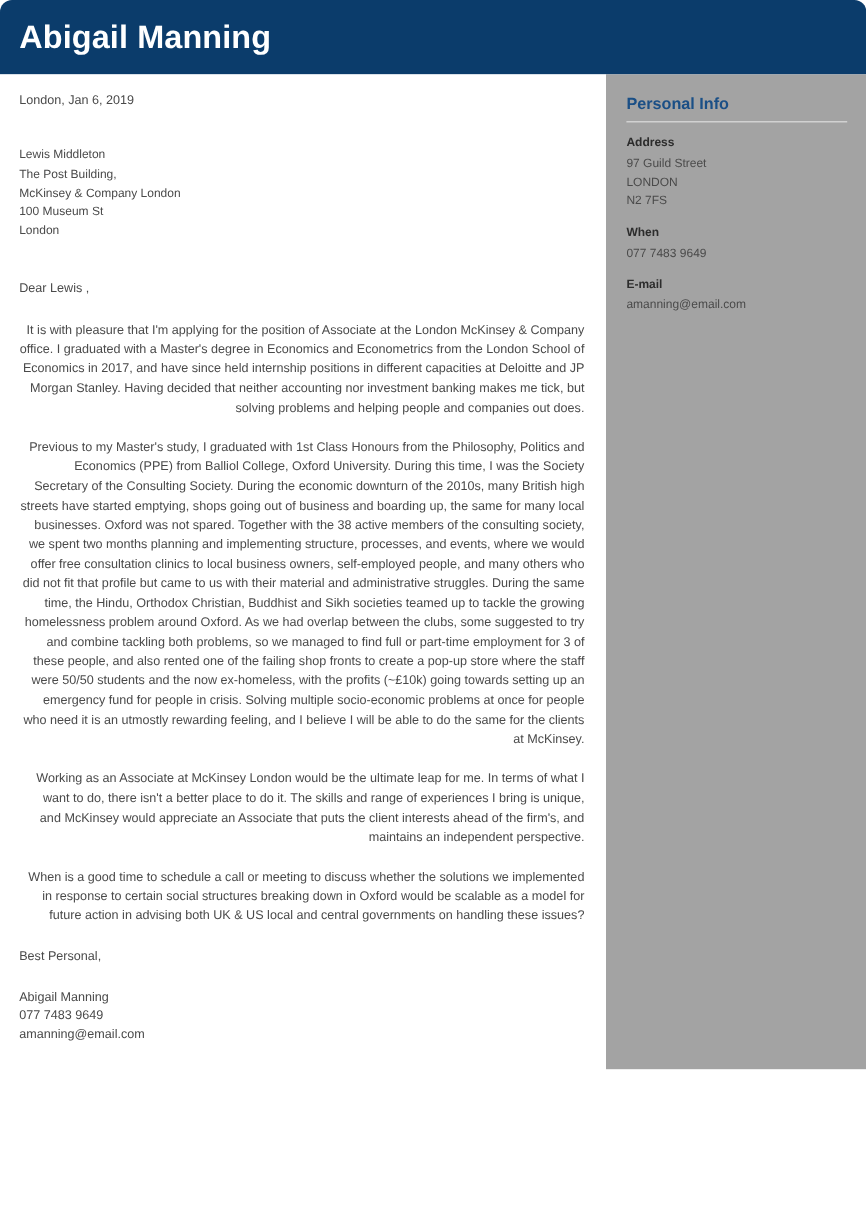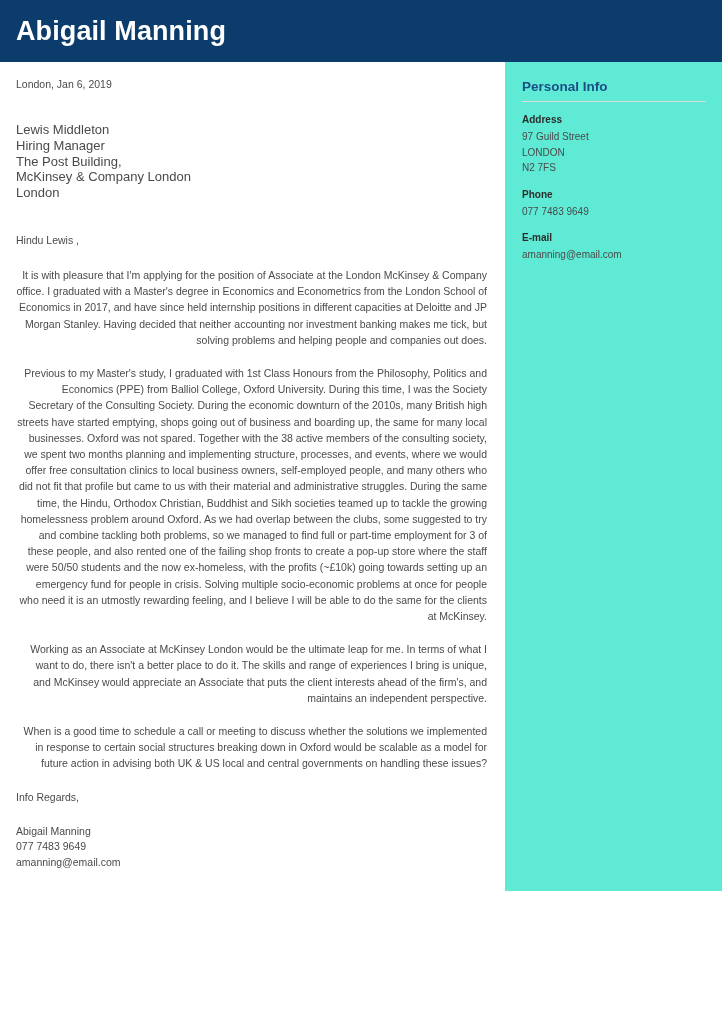--- a/index.html
+++ b/index.html
@@ -15,6 +15,7 @@
     height: 1021px;
     background: #ffffff;
     overflow: hidden;
+    border-radius: 10px;
   }
   .header-bar {
     position: absolute;

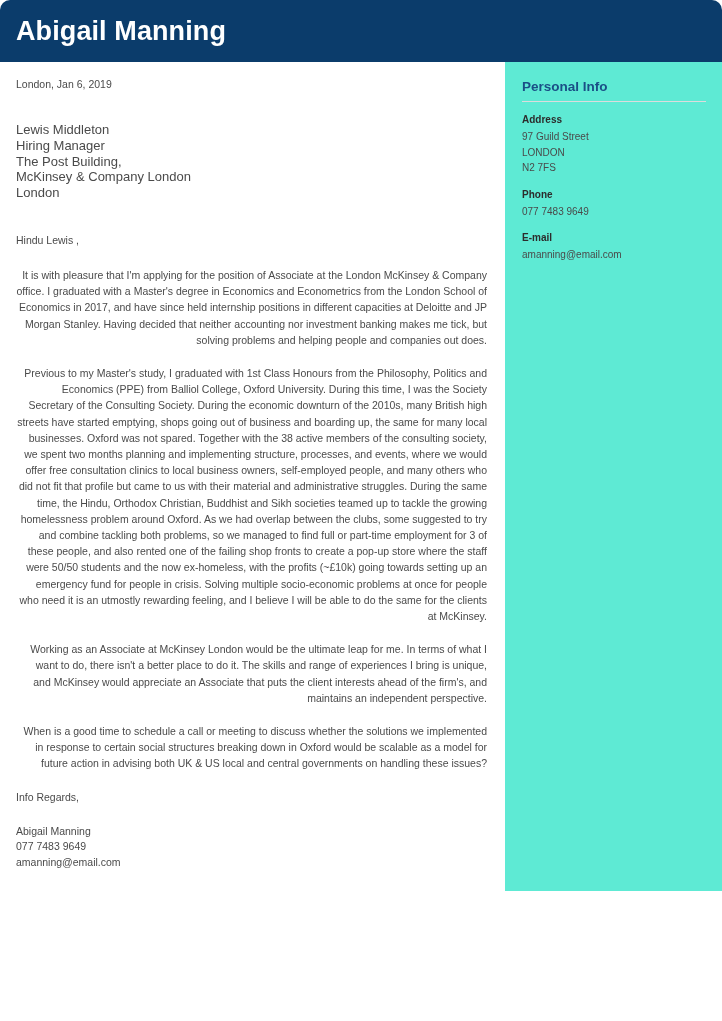--- a/index.html
+++ b/index.html
@@ -49,7 +49,7 @@
   }
   .side-col {
     width: 217px;
-    background: #5eead4;
+    background: #a3a3a3;
     padding: 16px 16px 0 17px;
   }
   .letter-date {

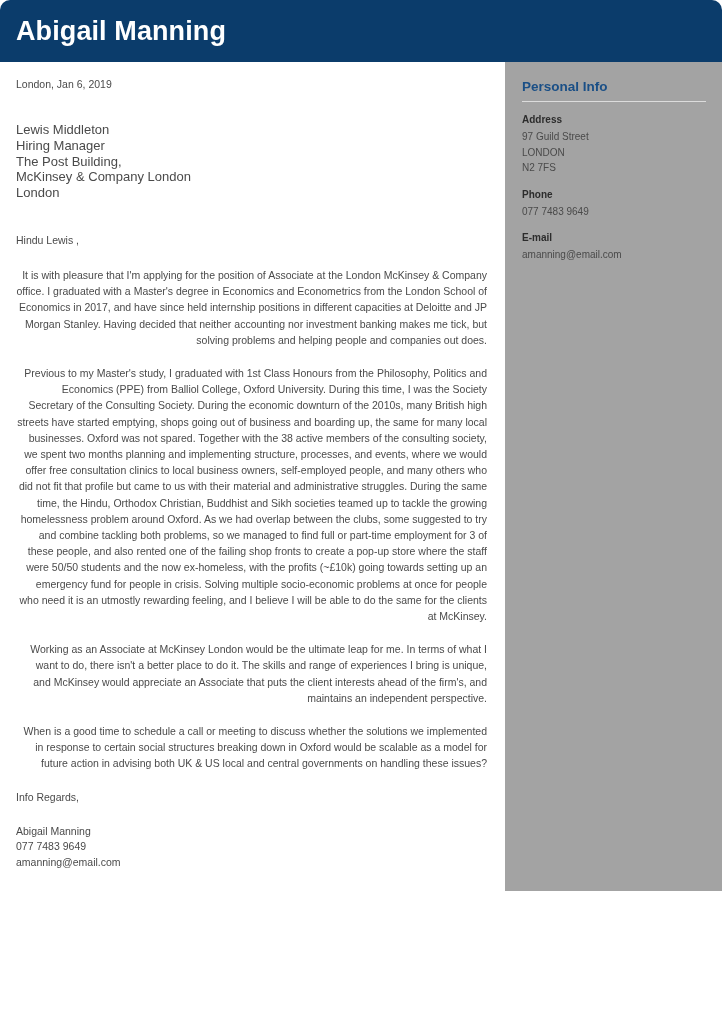--- a/index.html
+++ b/index.html
@@ -59,7 +59,7 @@
     margin-bottom: 30px;
   }
   .recipient {
-    font-size: 13px;
+    font-size: 10px;
     color: #4a4a4a;
     line-height: 15.8px;
     margin-bottom: 31px;

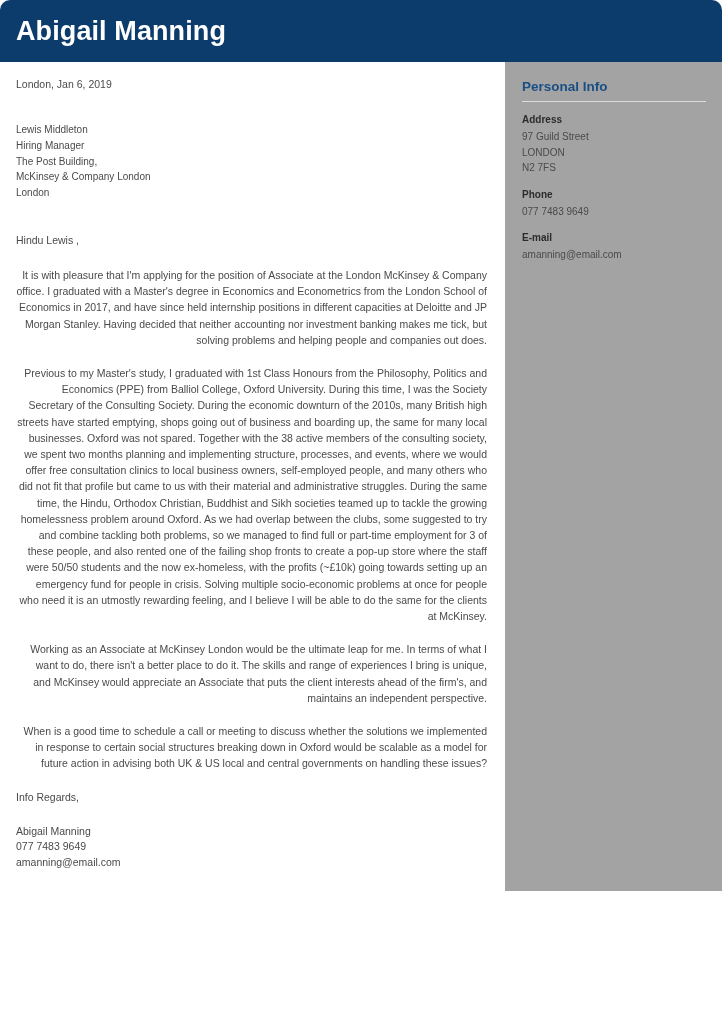--- a/index.html
+++ b/index.html
@@ -135,7 +135,6 @@
 
       <div class="recipient">
         <div>Lewis Middleton</div>
-        <div>Hiring Manager</div>
         <div>The Post Building,</div>
         <div>McKinsey &amp; Company London</div>
         <div>London</div>

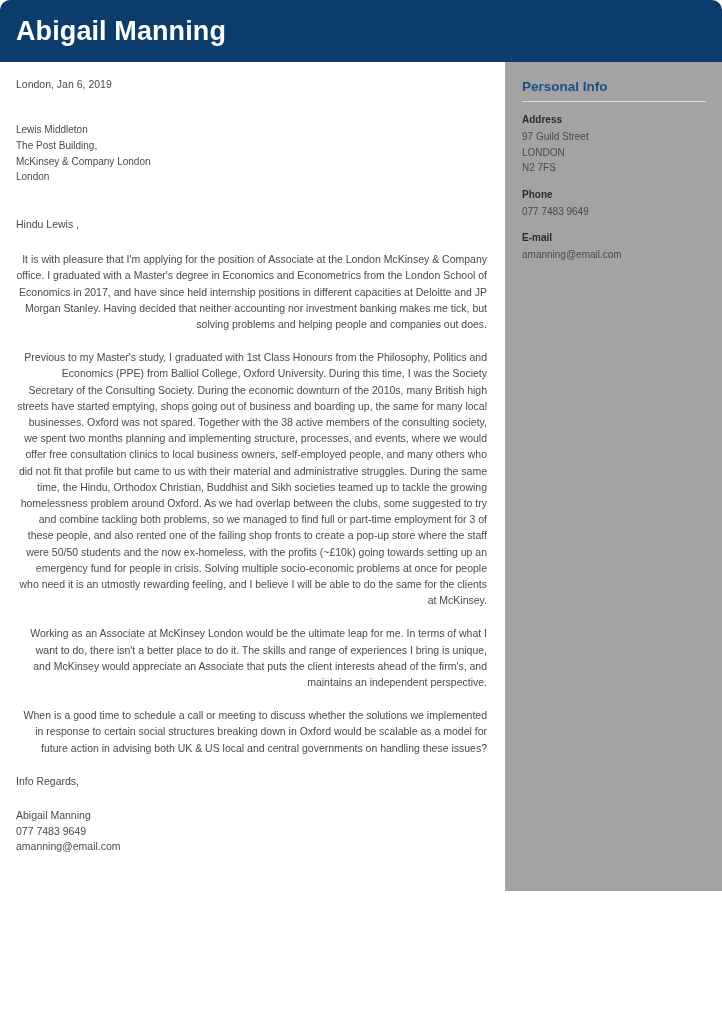--- a/index.html
+++ b/index.html
@@ -137,6 +137,7 @@
         <div>Lewis Middleton</div>
         <div>The Post Building,</div>
         <div>McKinsey &amp; Company London</div>
+        <div>100 Museum St</div>
         <div>London</div>
       </div>
 

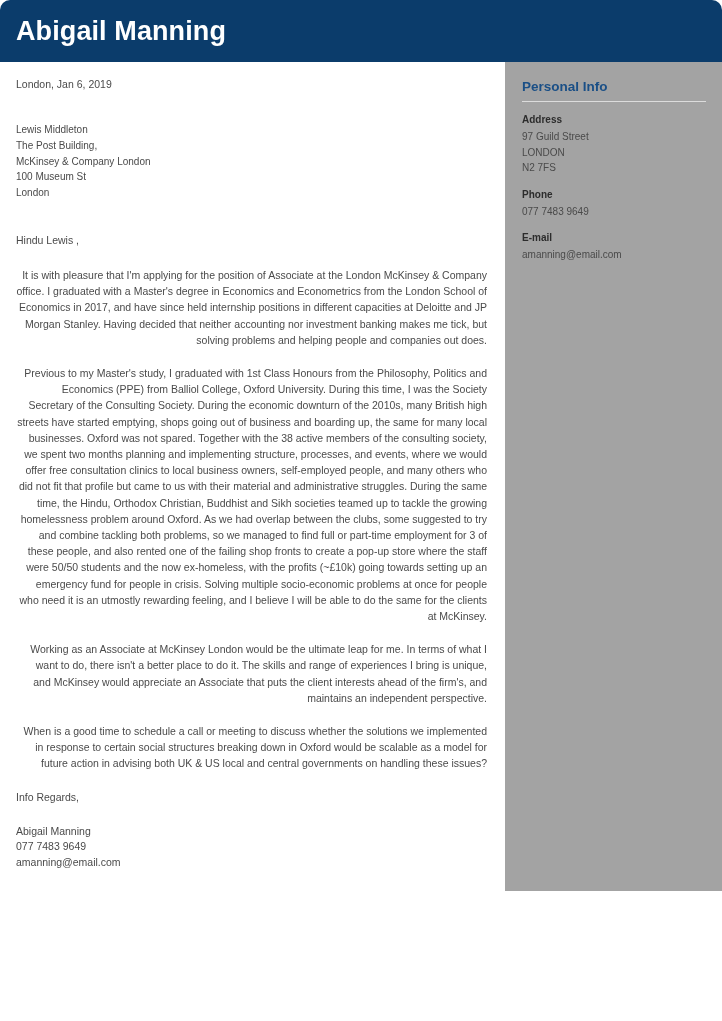--- a/index.html
+++ b/index.html
@@ -171,7 +171,7 @@
       </div>
 
       <div class="side-group">
-        <div class="side-label">Phone</div>
+        <div class="side-label">When</div>
         <div class="side-value">077 7483 9649</div>
       </div>
 

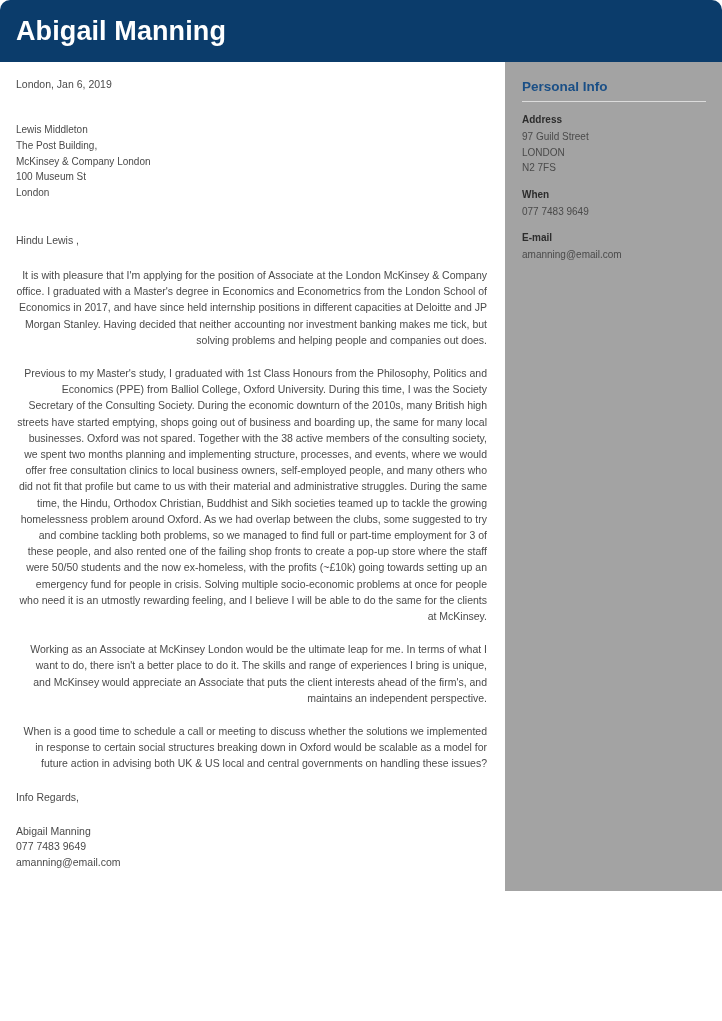--- a/index.html
+++ b/index.html
@@ -141,7 +141,7 @@
         <div>London</div>
       </div>
 
-      <div class="salutation">Hindu Lewis ,</div>
+      <div class="salutation">Dear Lewis ,</div>
 
       <div class="para">It is with pleasure that I'm applying for the position of Associate at the London McKinsey &amp; Company office. I graduated with a Master's degree in Economics and Econometrics from the London School of Economics in 2017, and have since held internship positions in different capacities at Deloitte and JP Morgan Stanley. Having decided that neither accounting nor investment banking makes me tick, but solving problems and helping people and companies out does.</div>
       <div class="para">Previous to my Master's study, I graduated with 1st Class Honours from the Philosophy, Politics and Economics (PPE) from Balliol College, Oxford University. During this time, I was the Society Secretary of the Consulting Society. During the economic downturn of the 2010s, many British high streets have started emptying, shops going out of business and boarding up, the same for many local businesses. Oxford was not spared. Together with the 38 active members of the consulting society, we spent two months planning and implementing structure, processes, and events, where we would offer free consultation clinics to local business owners, self-employed people, and many others who did not fit that profile but came to us with their material and administrative struggles. During the same time, the Hindu, Orthodox Christian, Buddhist and Sikh societies teamed up to tackle the growing homelessness problem around Oxford. As we had overlap between the clubs, some suggested to try and combine tackling both problems, so we managed to find full or part-time employment for 3 of these people, and also rented one of the failing shop fronts to create a pop-up store where the staff were 50/50 students and the now ex-homeless, with the profits (~£10k) going towards setting up an emergency fund for people in crisis. Solving multiple socio-economic problems at once for people who need it is an utmostly rewarding feeling, and I believe I will be able to do the same for the clients at McKinsey.</div>

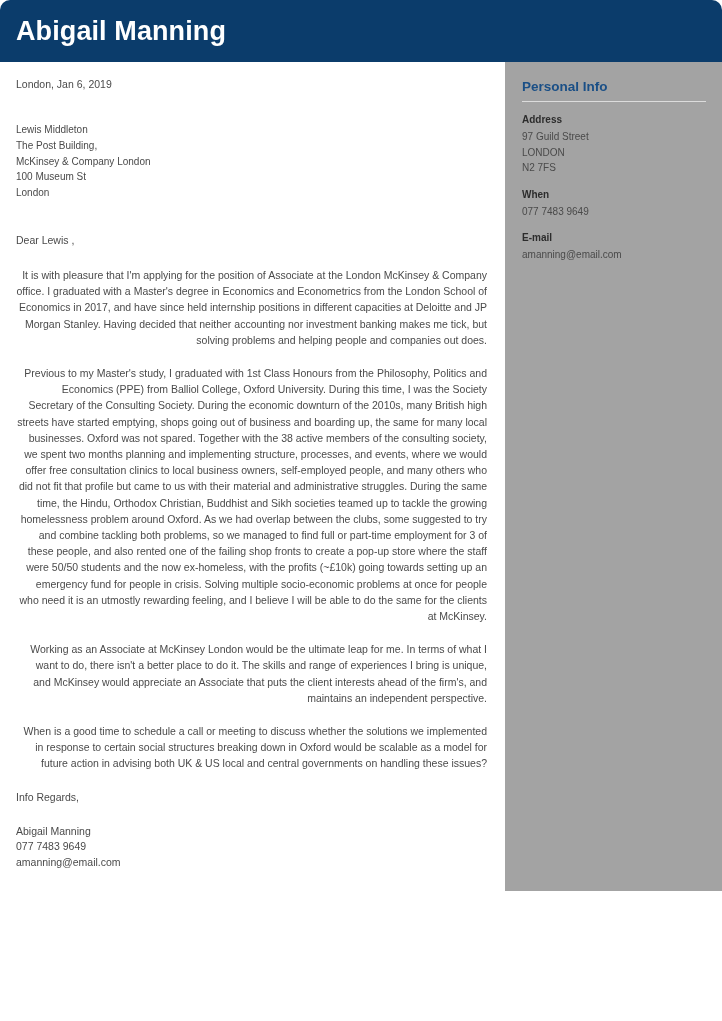--- a/index.html
+++ b/index.html
@@ -148,7 +148,7 @@
       <div class="para">Working as an Associate at McKinsey London would be the ultimate leap for me. In terms of what I want to do, there isn't a better place to do it. The skills and range of experiences I bring is unique, and McKinsey would appreciate an Associate that puts the client interests ahead of the firm's, and maintains an independent perspective.</div>
       <div class="para">When is a good time to schedule a call or meeting to discuss whether the solutions we implemented in response to certain social structures breaking down in Oxford would be scalable as a model for future action in advising both UK &amp; US local and central governments on handling these issues?</div>
 
-      <div class="closing">Info Regards,</div>
+      <div class="closing">Best Personal,</div>
 
       <div class="signature">
         <div>Abigail Manning</div>

